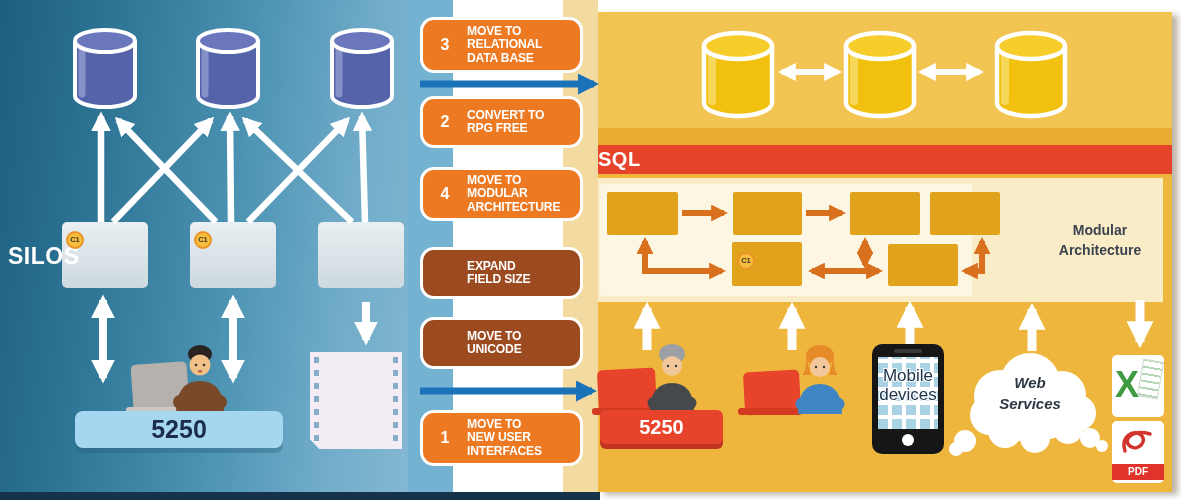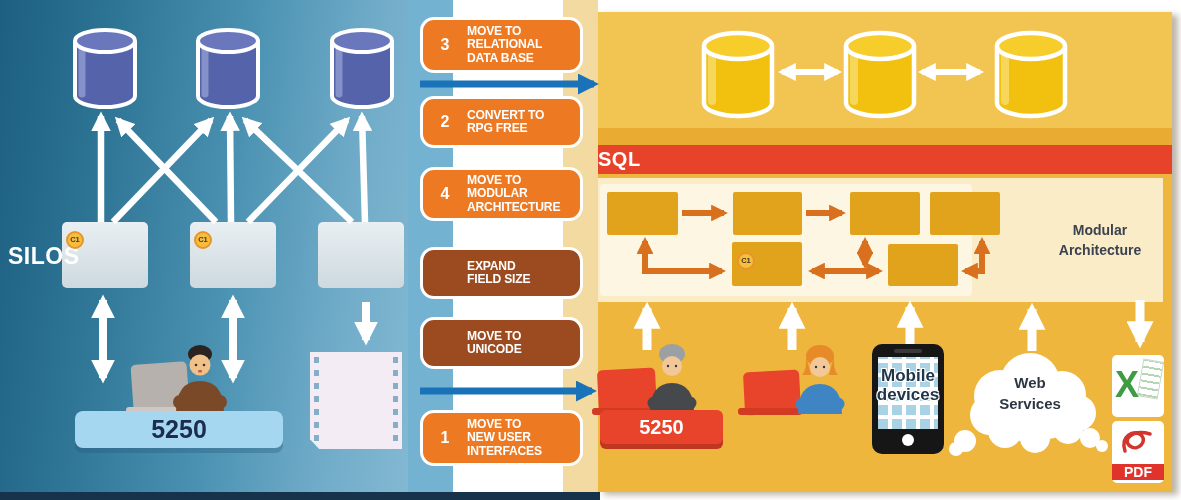--- a/index.html
+++ b/index.html
@@ -76,7 +76,7 @@
   #phone-speaker{left:894px;top:349px;width:28px;height:4px;background:#3a3a3a;border-radius:2px;}
   #phone-home{left:902px;top:434px;width:12px;height:12px;background:#fff;border-radius:50%;}
   #mobile-label{left:858px;top:366px;width:100px;text-align:center;color:#20344a;font-size:17px;
-    font-weight:bold;line-height:19px;
+    font-weight:normal;line-height:19px;
     text-shadow:-1px -1px 0 #fff,1px -1px 0 #fff,-1px 1px 0 #fff,1px 1px 0 #fff;}
   #web-label{left:975px;top:372px;width:110px;text-align:center;color:#2d3744;font-size:15px;
     font-weight:bold;line-height:21px;}

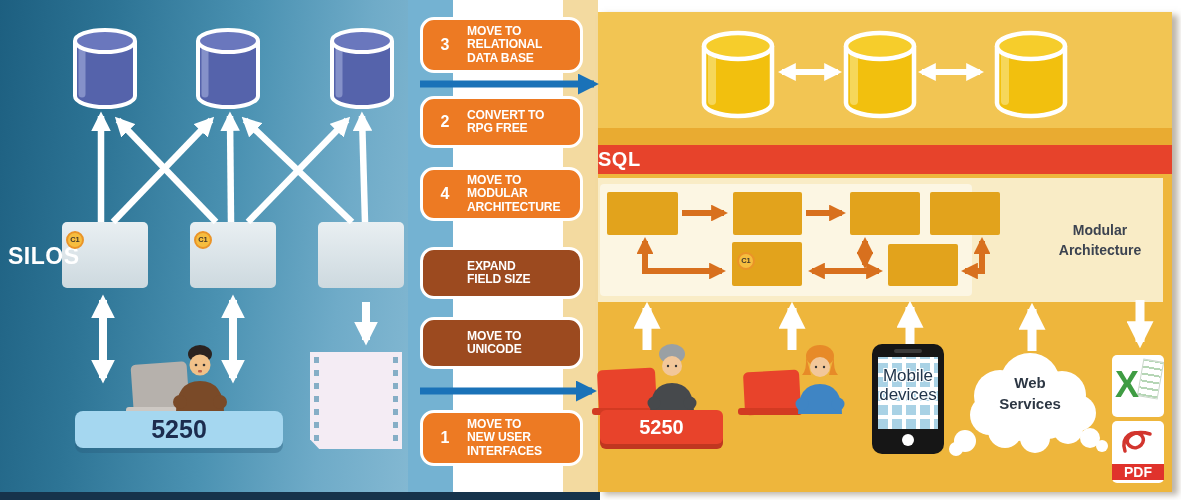--- a/index.html
+++ b/index.html
@@ -79,7 +79,7 @@
     font-weight:normal;line-height:19px;
     text-shadow:-1px -1px 0 #fff,1px -1px 0 #fff,-1px 1px 0 #fff,1px 1px 0 #fff;}
   #web-label{left:975px;top:372px;width:110px;text-align:center;color:#2d3744;font-size:15px;
-    font-weight:bold;line-height:21px;}
+    font-weight:bold;line-height:21px;font-style:italic;}
   #excel-icon{left:1112px;top:355px;width:52px;height:62px;background:#fff;border-radius:5px;}
   #excel-sheet{position:absolute;left:28px;top:5px;width:19px;height:36px;border:1px solid #c9d6c9;
     background:repeating-linear-gradient(0deg,#b5d6b5 0 2px,#fff 2px 7px);transform:rotate(10deg);}

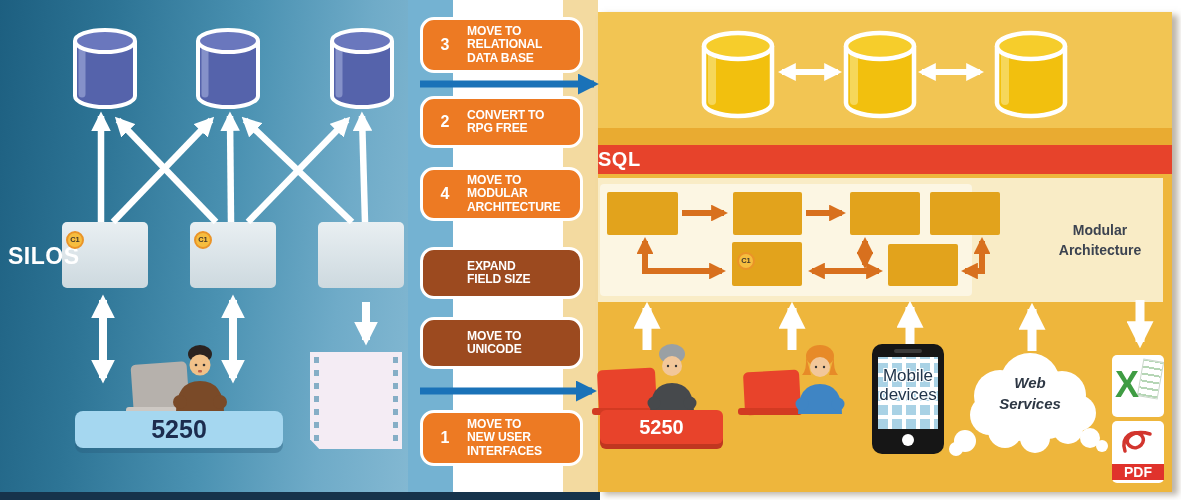--- a/index.html
+++ b/index.html
@@ -86,7 +86,7 @@
   #excel-x{position:absolute;left:3px;top:12px;font-size:36px;line-height:36px;font-weight:bold;color:#3f9c43;}
   #pdf-icon{left:1112px;top:421px;width:52px;height:62px;background:#fff;border-radius:5px;}
   #pdf-band{position:absolute;left:0;bottom:3px;width:100%;height:16px;background:#e0332c;color:#fff;
-    font-size:14px;font-weight:bold;text-align:center;line-height:16px;}
+    font-size:10px;font-weight:bold;text-align:center;line-height:16px;}
   #pdf-mark{position:absolute;left:0;top:2px;}
 </style>
 </head>

